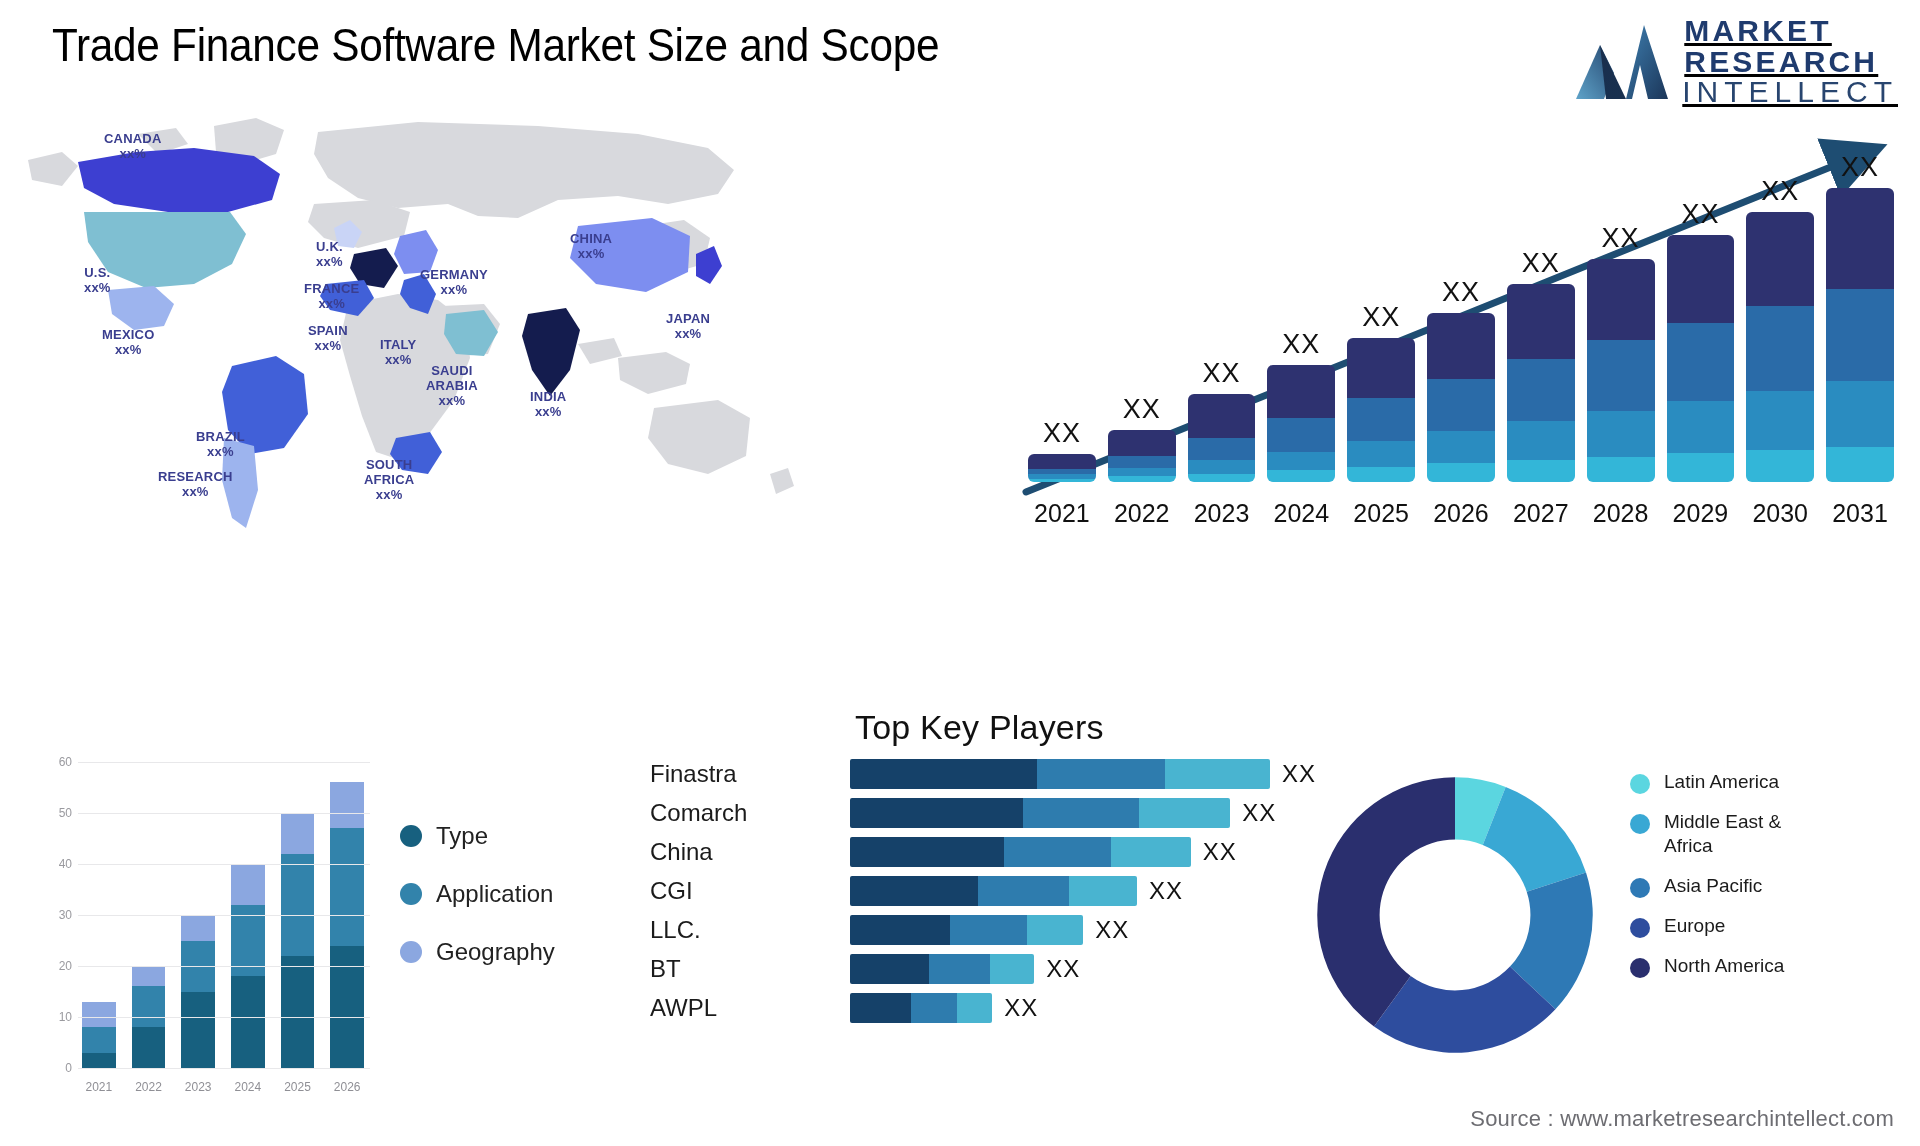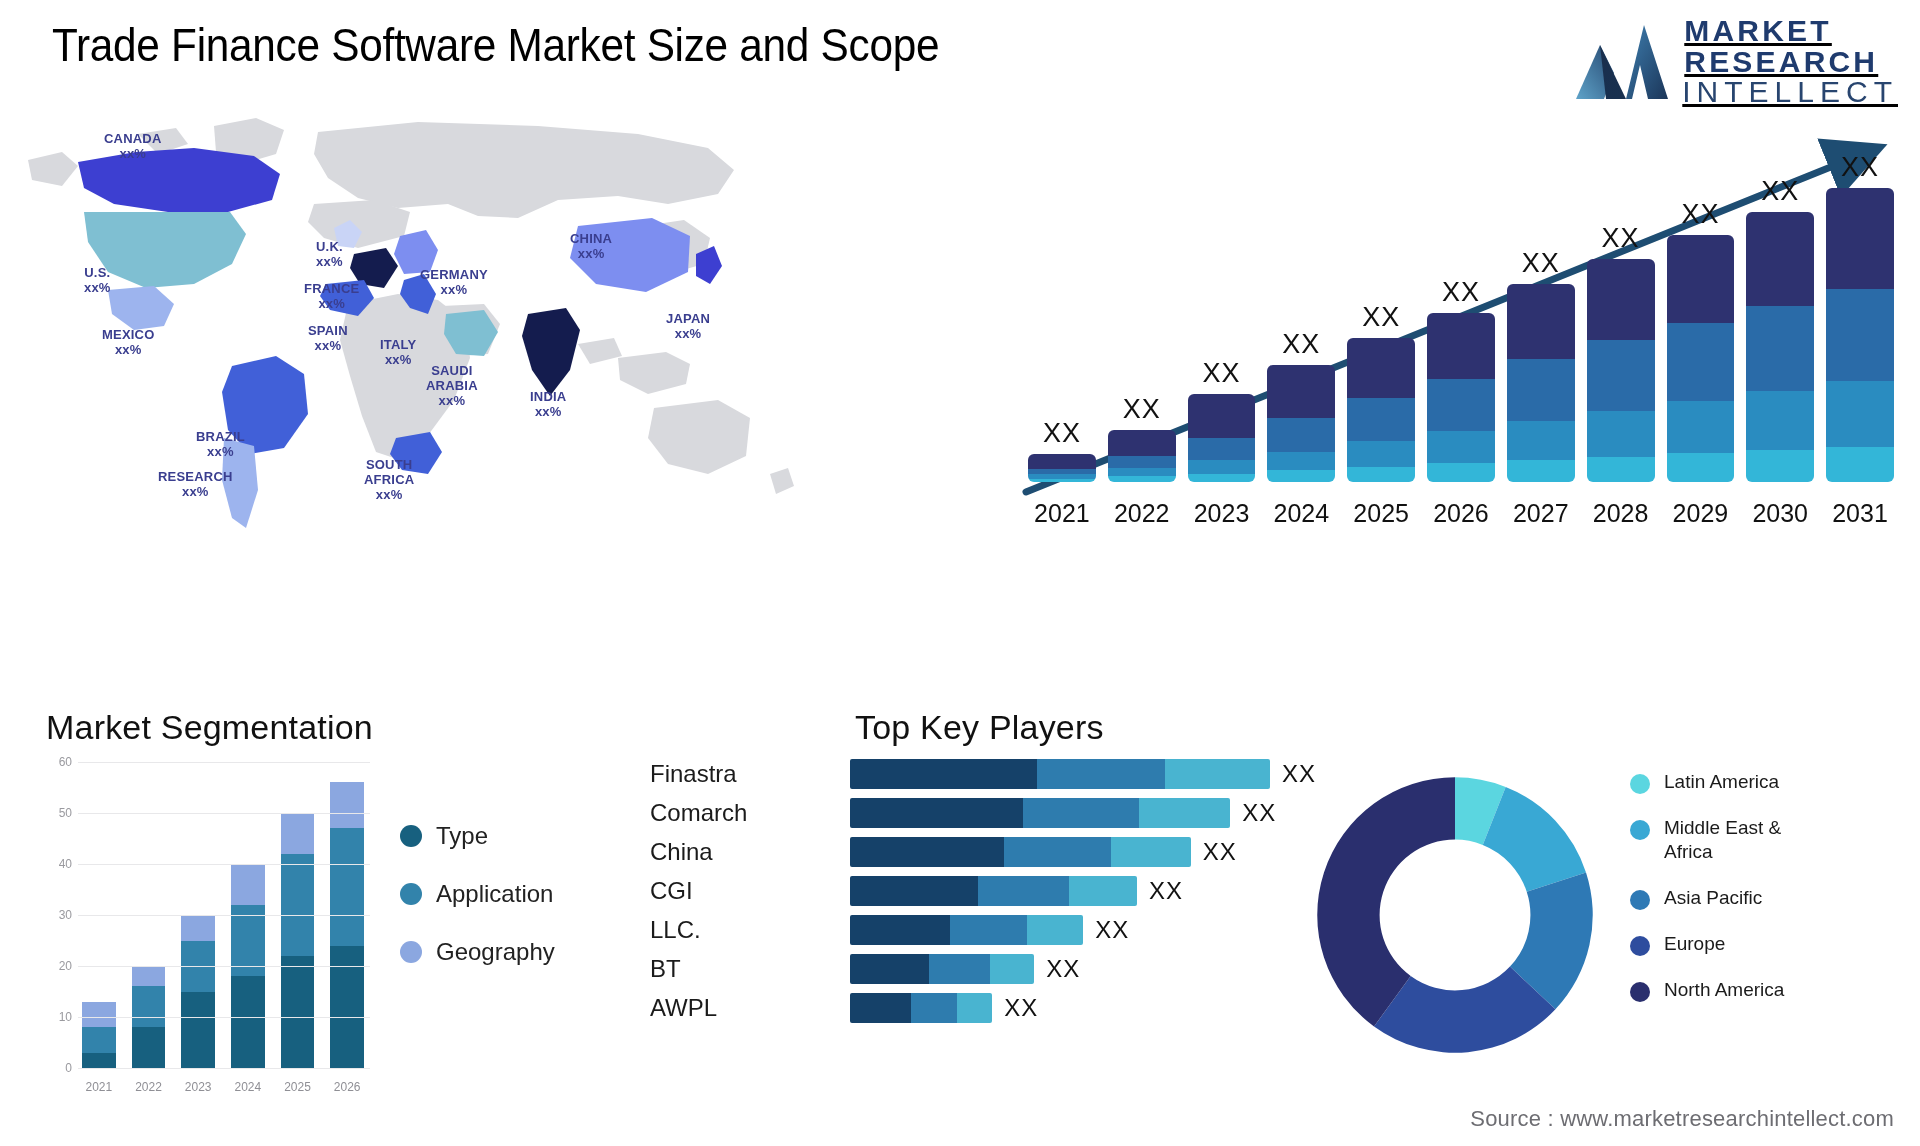--- a/index.html
+++ b/index.html
@@ -328,7 +328,6 @@
       </div>
   </div>
 
-  <div class="section-title" id="seg-title">Market Segmentation</div>
   <div class="section-title" id="players-title">Top Key Players</div>
 
   <div id="seg-chart">

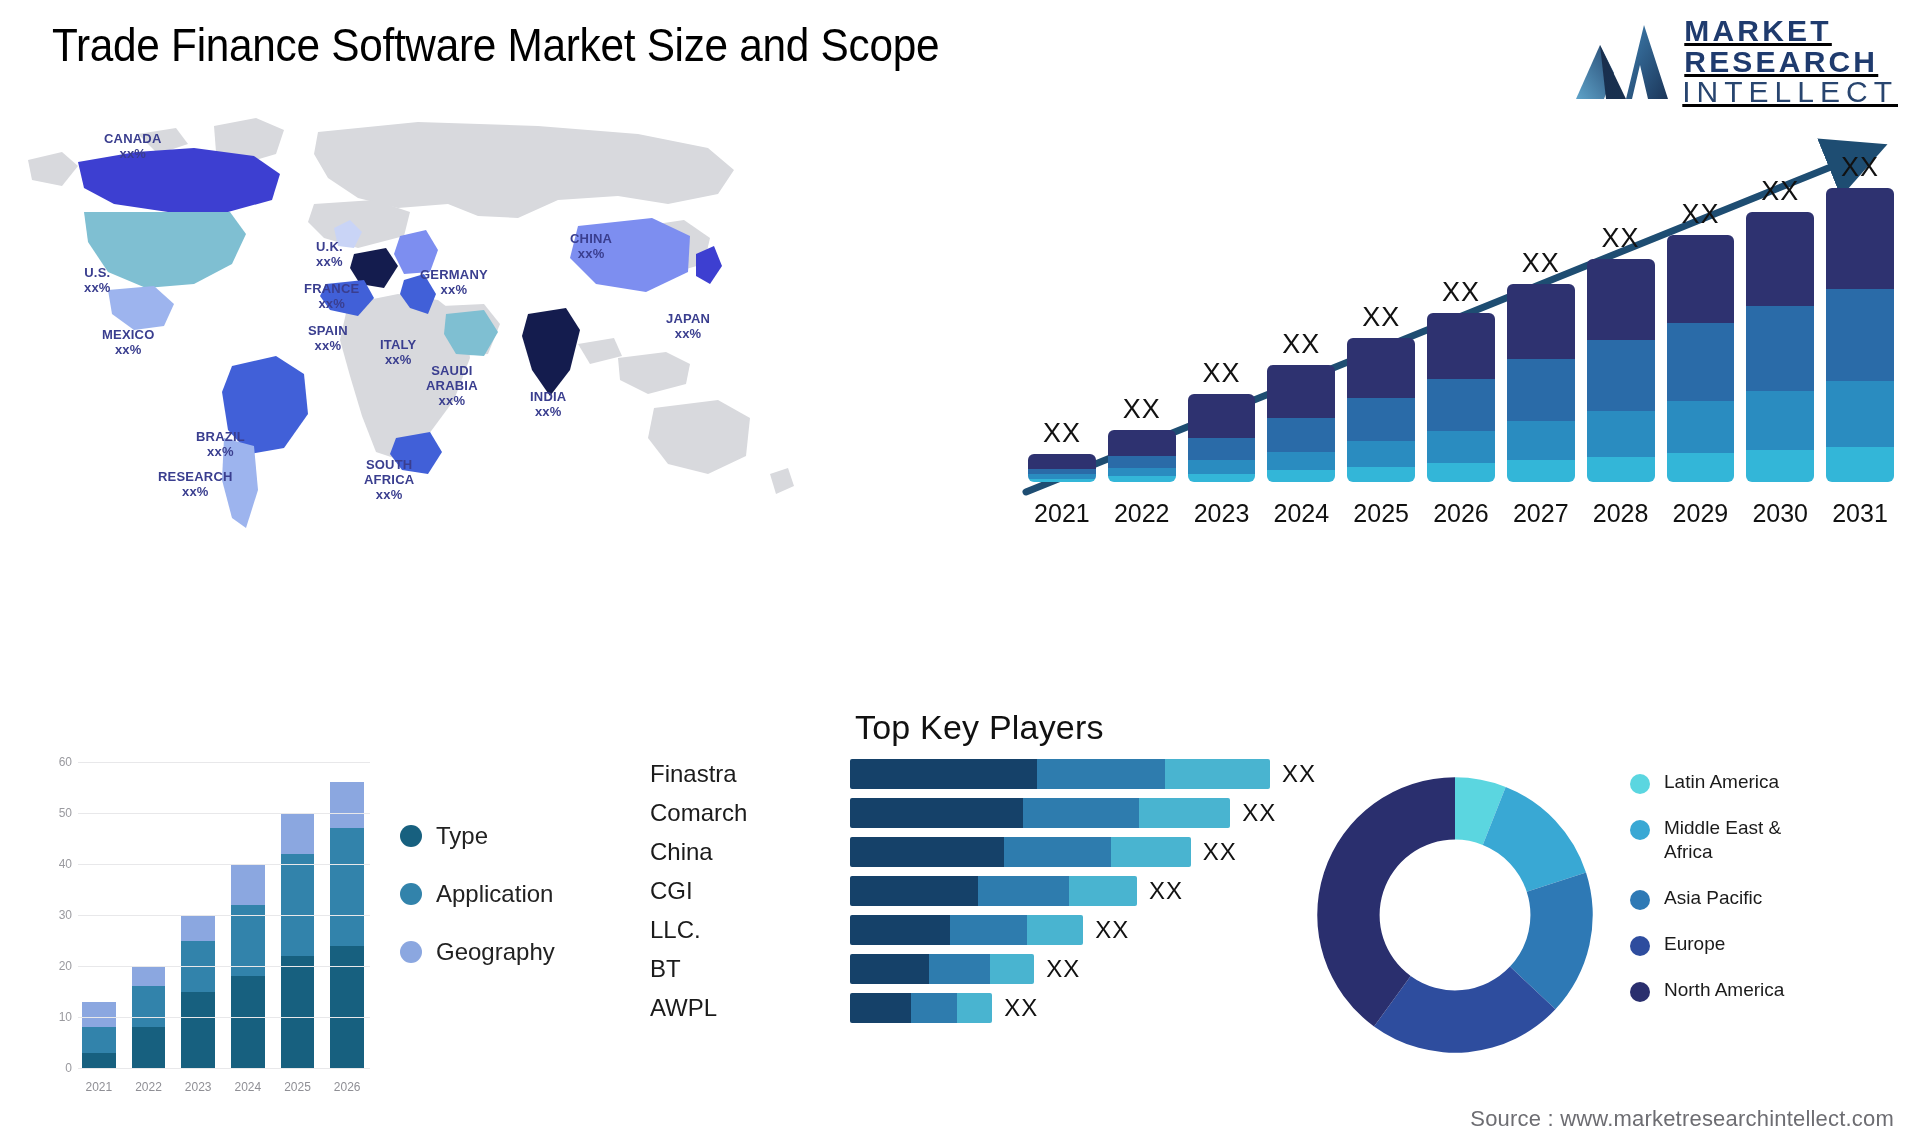--- a/index.html
+++ b/index.html
@@ -87,7 +87,7 @@
   
   #region { position:absolute; left:1300px; top:760px; width:600px; height:330px; }
   #donut { position:absolute; left:10px; top:10px; width:290px; height:290px; }
-  #region-legend { position:absolute; left:330px; top:10px; display:flex; flex-direction:column; gap:22px; }
+  #region-legend { position:absolute; left:330px; top:10px; display:flex; flex-direction:column; gap:16px; }
   .rl-row { display:flex; align-items:flex-start; gap:14px; }
   .rl-dot { width:20px; height:20px; border-radius:50%; margin-top:4px; flex:none; }
   .rl-txt { font-size:19px; color:#1b1b1b; line-height:1.25; max-width:170px; }

